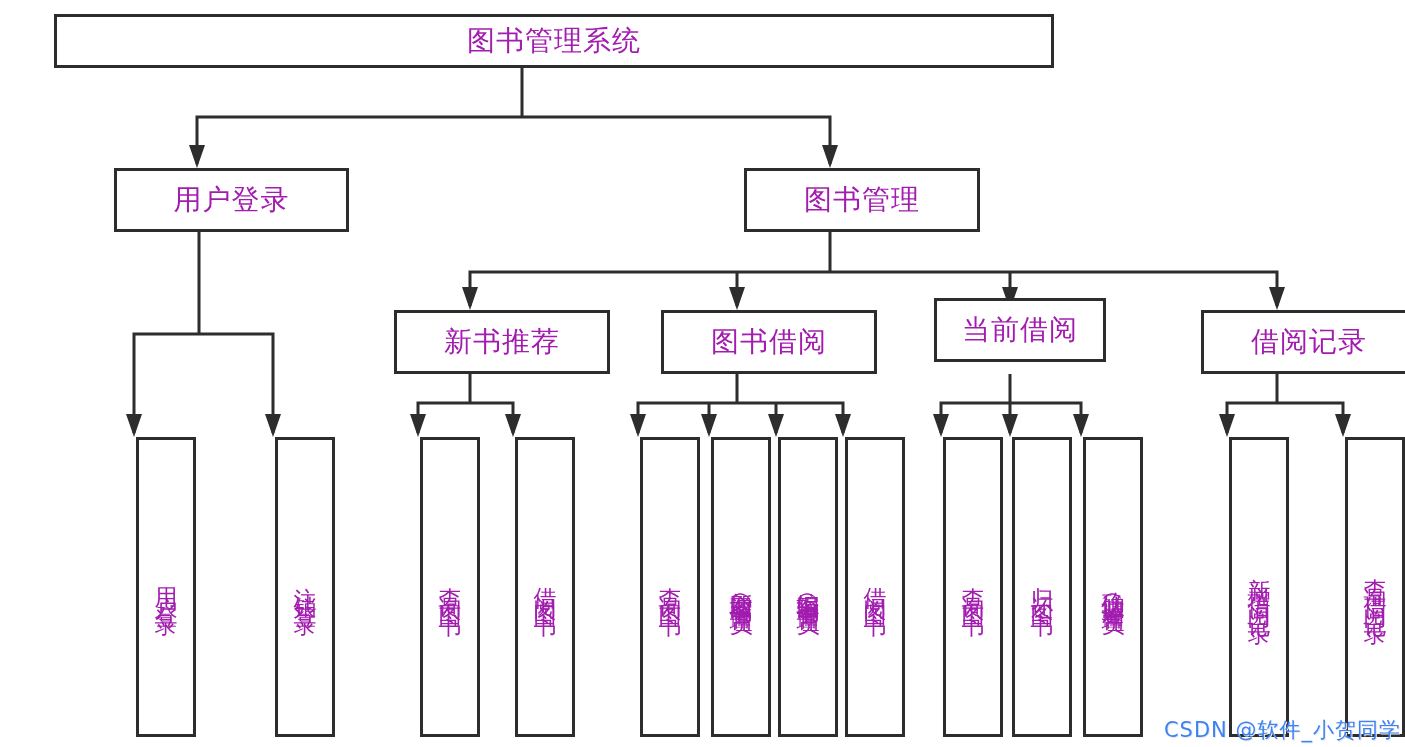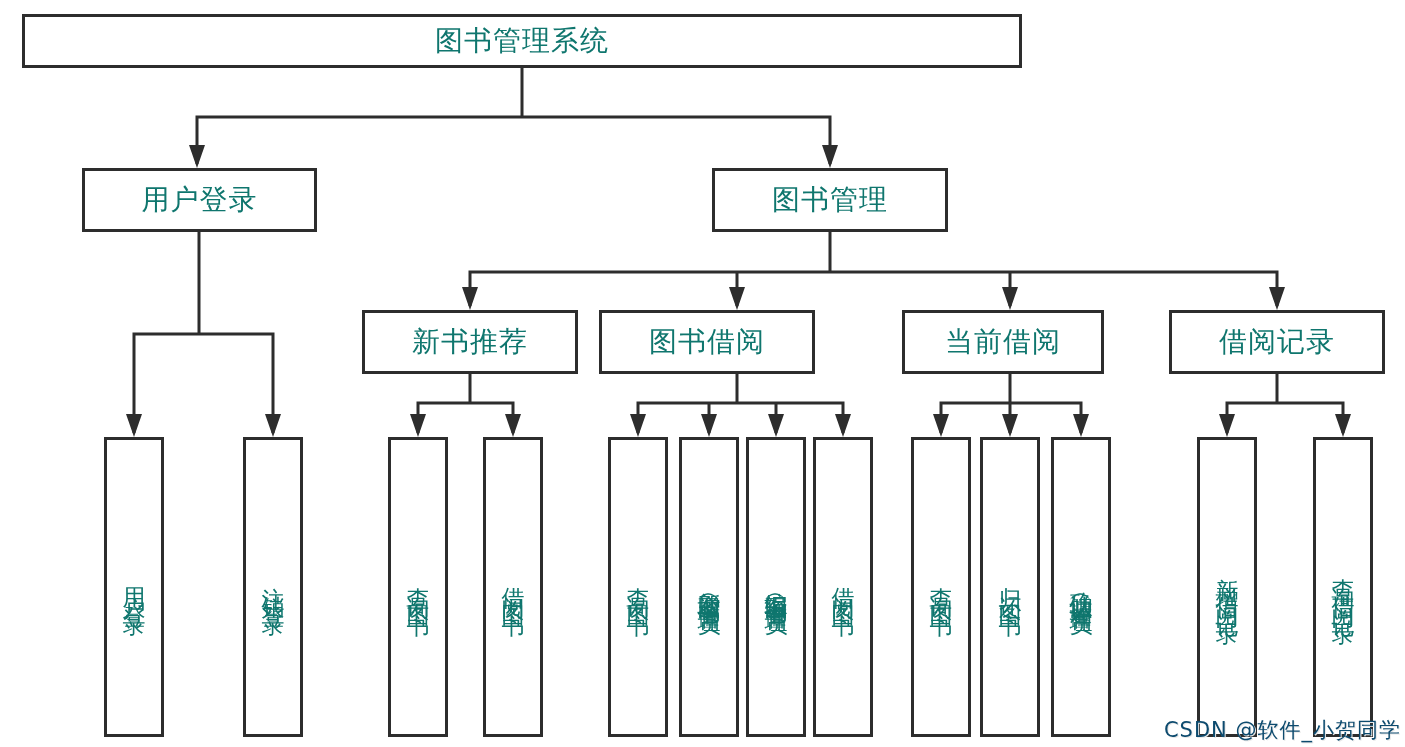--- a/index.html
+++ b/index.html
@@ -10,9 +10,10 @@
   .connectors{position:absolute;left:0;top:0;width:1405px;height:747px;}
   .box{
     position:absolute;box-sizing:border-box;background:#ffffff;
-    border:3px solid #2d2d2d;color:#0f766e;
+    border:3px solid #2d2d2d;color:#a21caf;
     display:flex;align-items:center;justify-content:center;
     z-index:2;
+    margin-left:32px;
   }
   .hbox{height:64px;font-size:28px;letter-spacing:1px;white-space:nowrap;}
   .root{left:22px;top:14px;width:1000px;height:54px;}

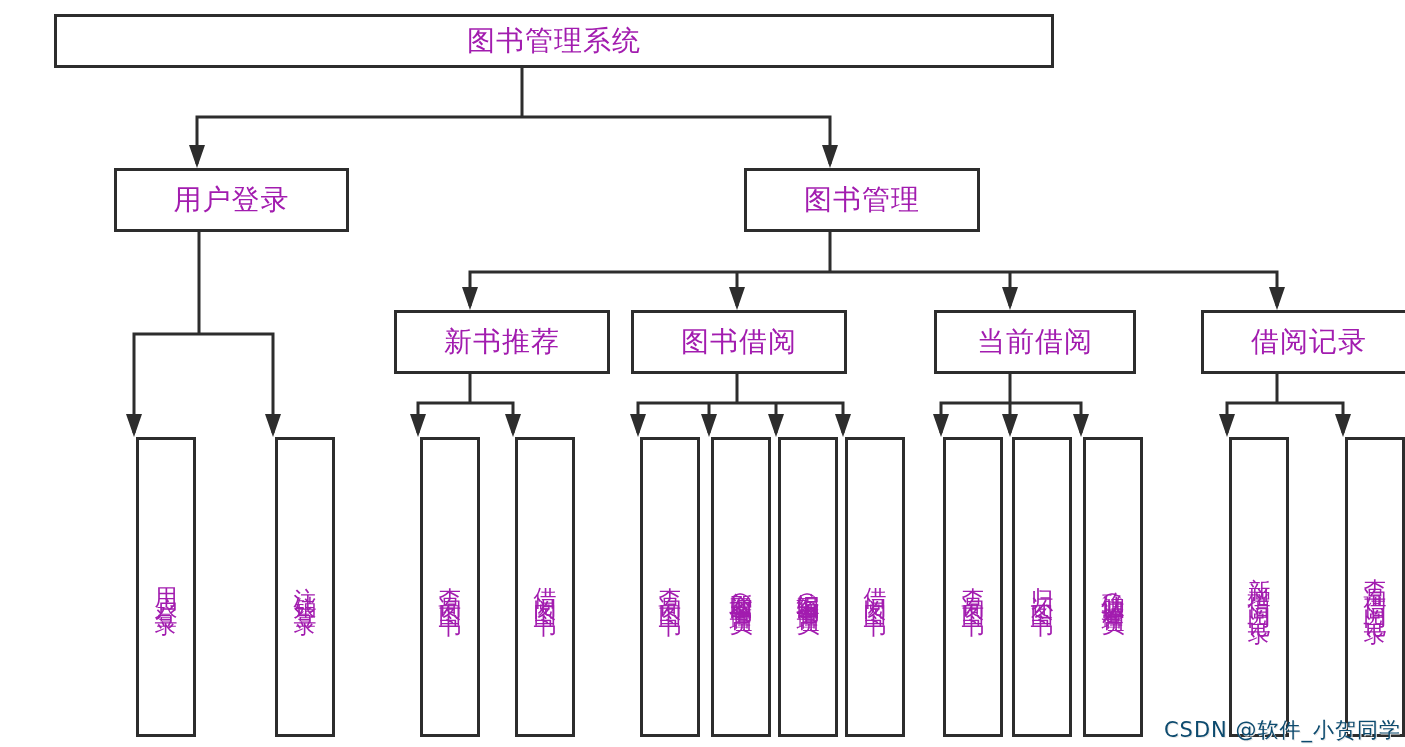--- a/index.html
+++ b/index.html
@@ -95,7 +95,7 @@
   <div class="box hbox" style="left:712px;top:168px;width:236px;">
     <span>图书管理</span>
   </div>
-  <div class="box hbox" style="left:599px;top:310px;width:216px;">
+  <div class="box hbox" style="left:629px;top:310px;width:216px;">
     <span>图书借阅</span>
   </div>
   <div class="box hbox" style="left:902px;top:310px;width:202px;">

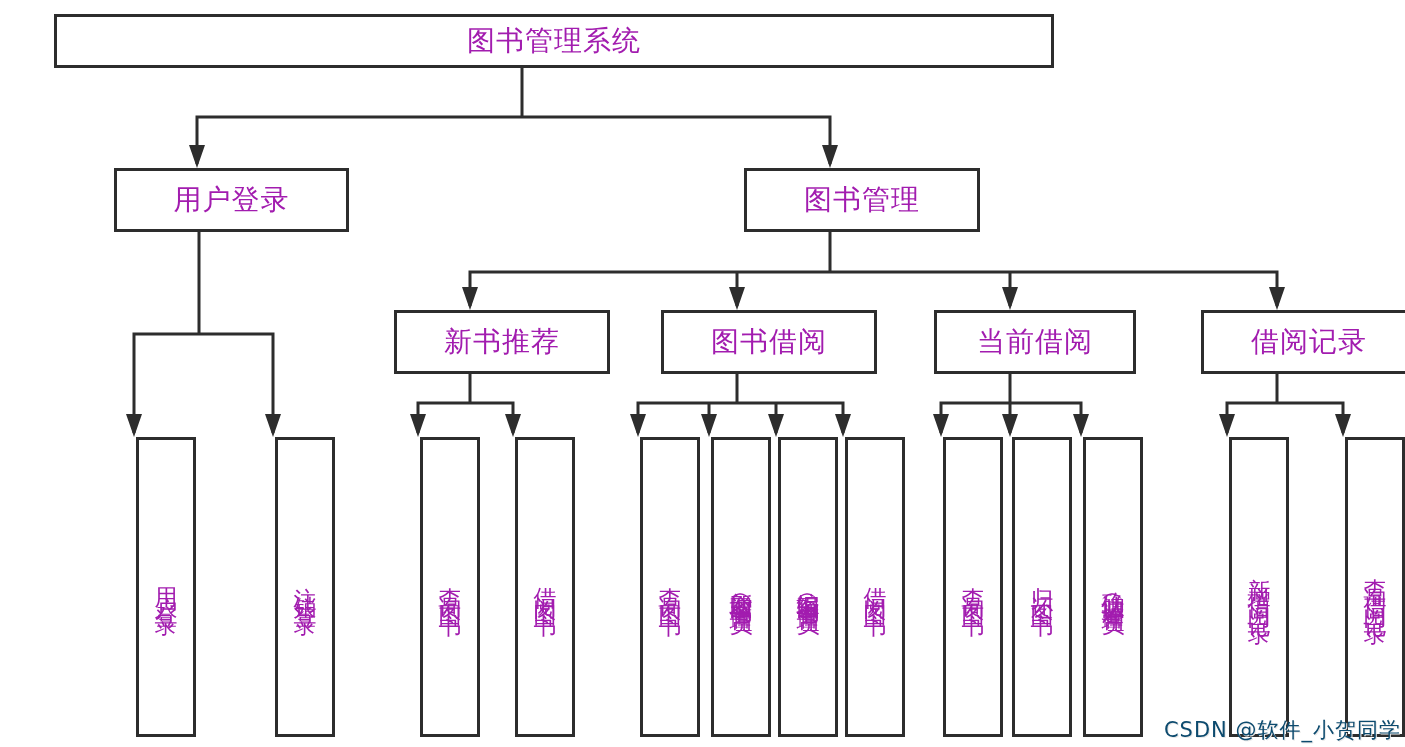--- a/index.html
+++ b/index.html
@@ -98,7 +98,7 @@
   <div class="box hbox" style="left:629px;top:310px;width:216px;">
     <span>图书借阅</span>
   </div>
-  <div class="box hbox" style="left:902px;top:310px;width:202px;">
+  <div class="box hbox" style="left:902px;top:298px;width:172px;">
     <span>当前借阅</span>
   </div>
   <div class="box hbox" style="left:1169px;top:310px;width:216px;">

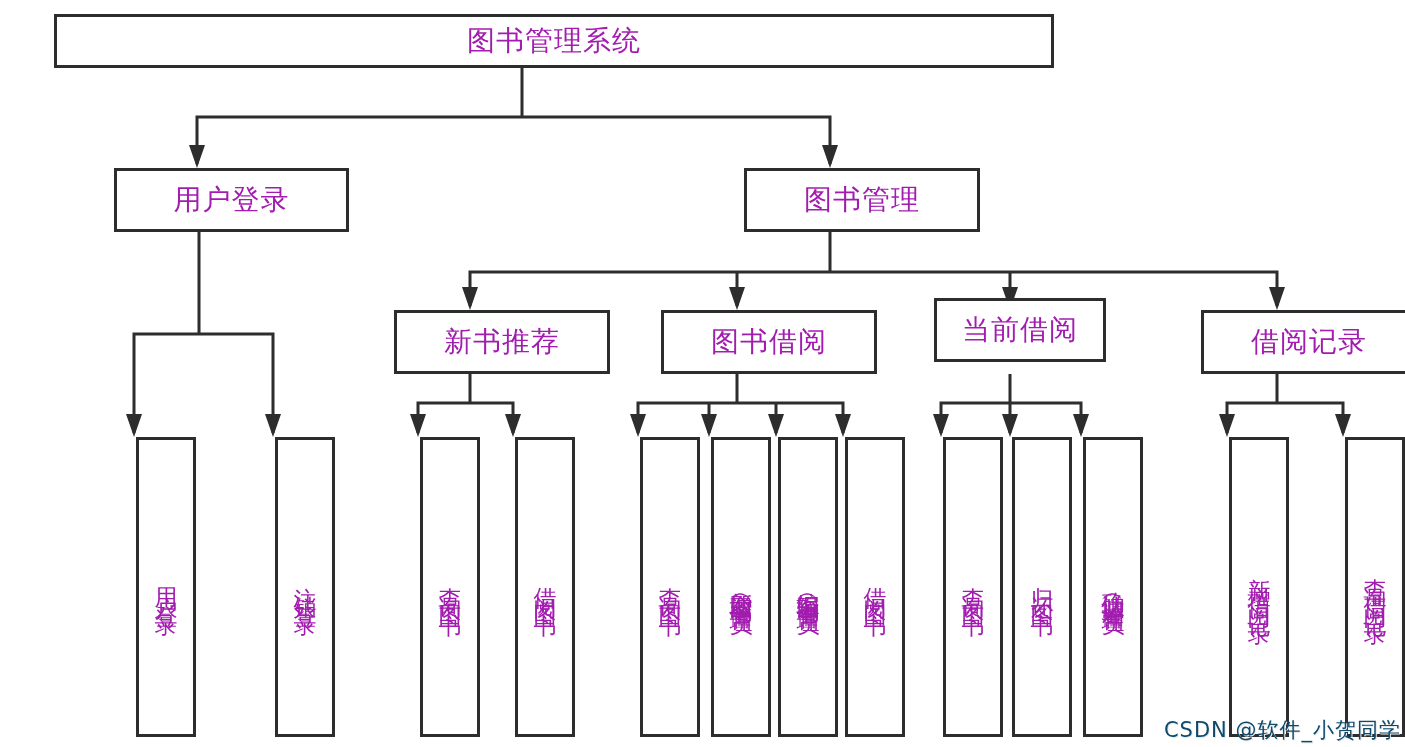--- a/index.html
+++ b/index.html
@@ -25,7 +25,7 @@
   .leaf.tight .vtext{letter-spacing:3px;}
   .watermark{
     position:absolute;right:4px;bottom:3px;z-index:6;
-    font-size:21px;color:#0c4a6e;letter-spacing:1px;white-space:nowrap;
+    font-size:21px;color:#3b82f6;letter-spacing:1px;white-space:nowrap;
     text-shadow:1px 1px 0 #e8e8e8;
   }
 </style>

